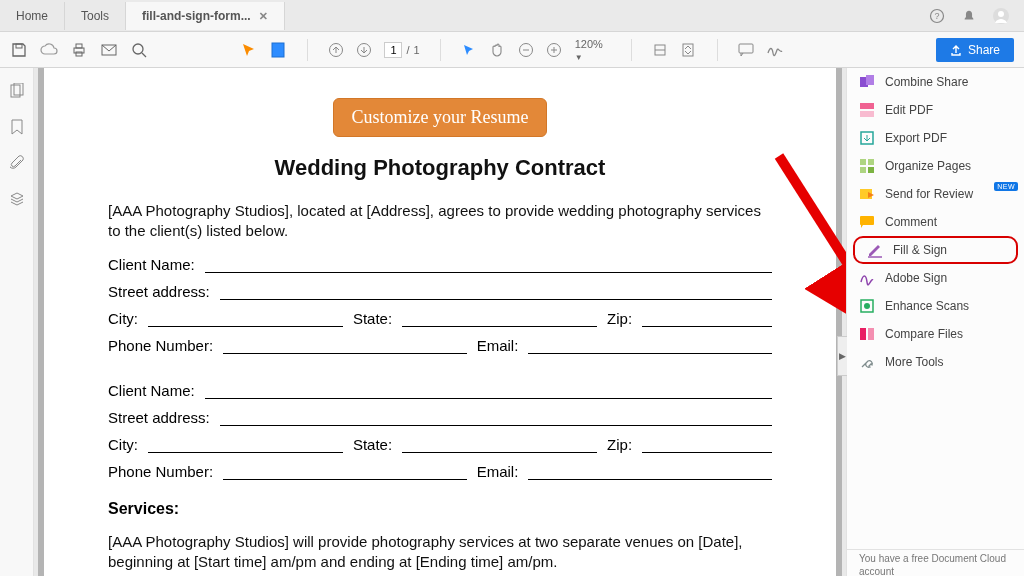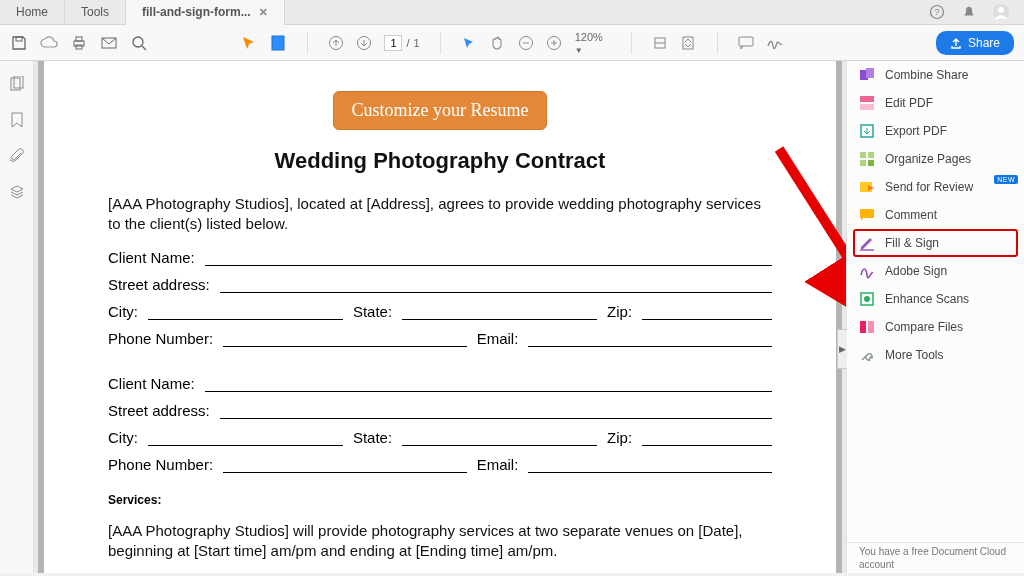--- a/index.html
+++ b/index.html
@@ -6,7 +6,7 @@
   html, body { width: 1024px; height: 576px; font-family: "Segoe UI", Arial, sans-serif; background: #f0f0f0; overflow: hidden; }
 
   
-  .tabbar { display: flex; align-items: center; height: 25px; background: #eaeaea; border-bottom: 1px solid #d6d6d6; }
+  .tabbar { display: flex; align-items: center; height: 32px; background: #eaeaea; border-bottom: 1px solid #d6d6d6; }
   .tabbar .tab { height: 28px; line-height: 28px; padding: 0 16px; font-size: 12px; color: #555; border-right: 1px solid #d6d6d6; cursor: pointer; }
   .tabbar .tab.doc { background: #f7f7f7; display: flex; align-items: flex-start; gap: 8px; max-width: 160px; font-weight: bold; }
   .tabbar .tab.doc .close { color: #888; font-size: 11px; }

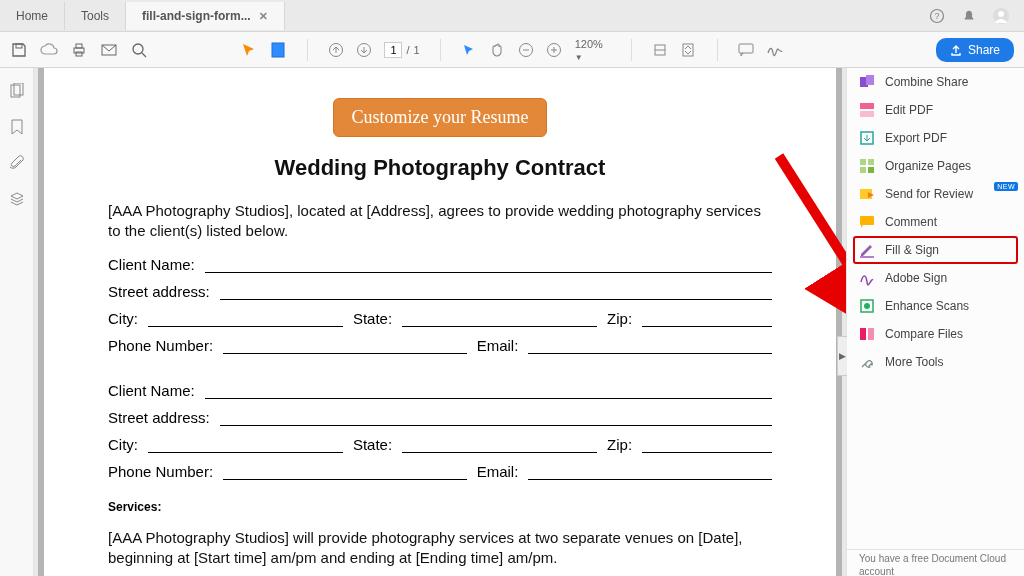--- a/index.html
+++ b/index.html
@@ -23,7 +23,7 @@
   .toolbar .page-num input { width: 18px; height: 16px; font-size: 11px; text-align: center; border: 1px solid #ccc; }
   .toolbar .zoom { font-size: 11px; color: #666; }
   .toolbar .right { margin-left: auto; }
-  .share-btn { background: #1e7ae6; color: #fff; border: none; border-radius: 10px; height: 24px; padding: 0 14px; font-size: 12px; display: inline-flex; align-items: center; gap: 6px; cursor: pointer; }
+  .share-btn { background: #1e7ae6; color: #fff; border: none; border-radius: 2px; height: 24px; padding: 0 14px; font-size: 12px; display: inline-flex; align-items: center; gap: 6px; cursor: pointer; }
 
   
   .body { display: flex; height: calc(576px - 28px - 36px); }

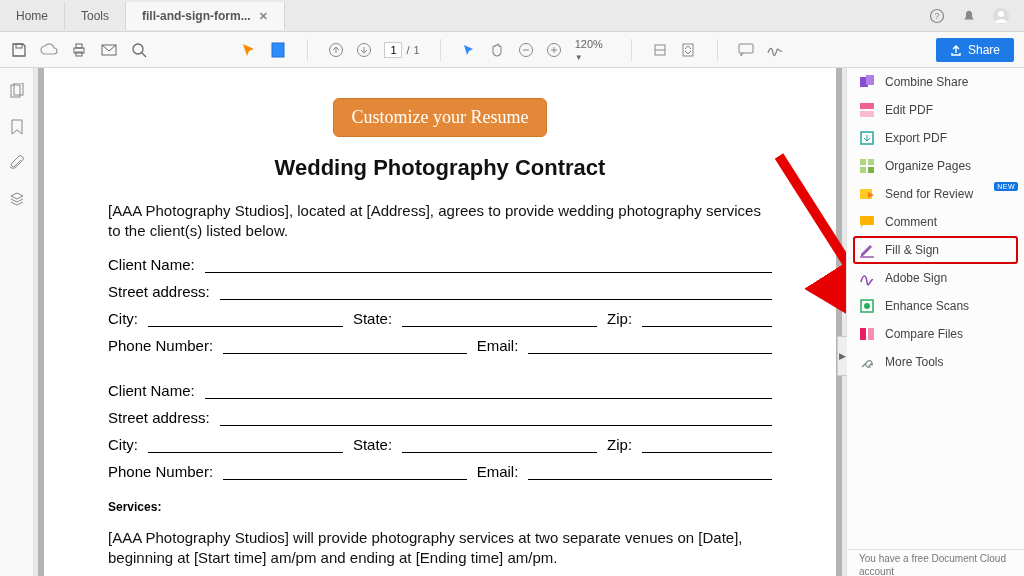--- a/index.html
+++ b/index.html
@@ -41,7 +41,7 @@
   .rightbar { width: 178px; background: #fcfcfc; border-left: 1px solid #e2e2e2; display: flex; flex-direction: column; position: relative; }
   .search-tools { margin: 10px 10px 8px 10px; height: 24px; border: 1px solid #d8d8d8; border-radius: 2px; font-size: 11px; padding: 0 8px; color: #999; display: flex; align-items: center; }
   .tool-item { display: flex; align-items: center; gap: 10px; padding: 6px 12px; font-size: 12px; color: #444; cursor: pointer; position: relative; }
-  .tool-item.highlight { border: 2px solid #d80000; margin: 0 6px; padding: 4px 4px; border-radius: 3px; }
+  .tool-item.highlight { border: 2px solid #d80000; margin: 0 6px; padding: 4px 12px; border-radius: 10px; }
   .tool-item .ticon { width: 16px; height: 16px; display: inline-flex; align-items: center; justify-content: center; }
   .new-badge { position: absolute; right: 6px; top: 2px; background: #1076e6; color: #fff; font-size: 7px; padding: 1px 3px; border-radius: 2px; letter-spacing: 0.5px; }
   .collapse-handle { position: absolute; left: -10px; top: 268px; width: 10px; height: 40px; background: #eee; border: 1px solid #ccc; border-right: none; display: flex; align-items: center; justify-content: center; font-size: 9px; color: #666; cursor: pointer; }

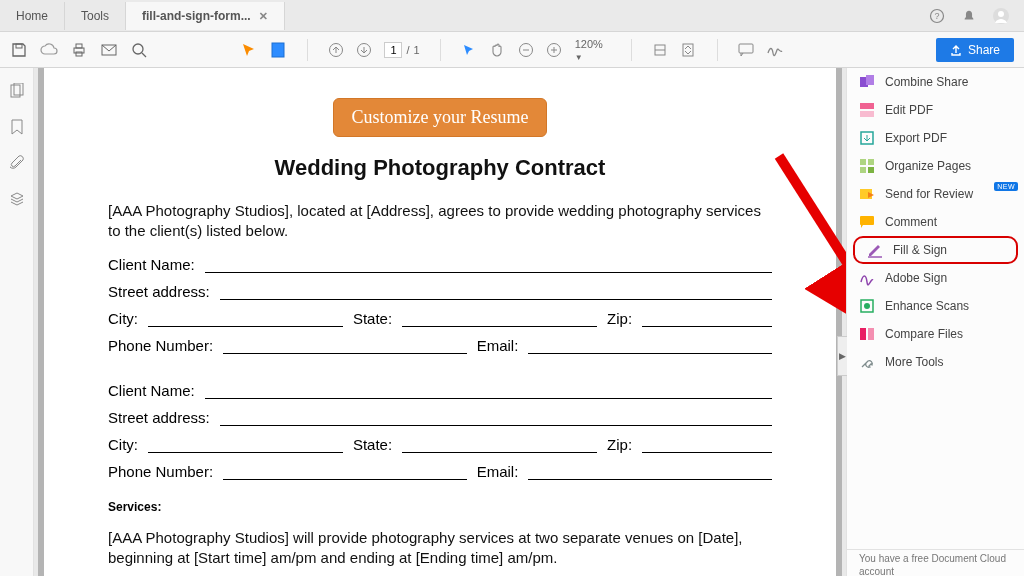--- a/index.html
+++ b/index.html
@@ -37,7 +37,7 @@
   .field-row { display: flex; align-items: flex-end; gap: 10px; margin-bottom: 10px; font-size: 15px; font-family: Verdana, Geneva, sans-serif; }
   .field-label { white-space: nowrap; }
   .field-line { flex: 1; border-bottom: 1px solid #000; height: 16px; }
-  .services-h { font-weight: bold; font-size: 12px; font-family: Verdana, Geneva, sans-serif; margin-top: 20px; margin-bottom: 14px; }
+  .services-h { font-weight: bold; font-size: 16px; font-family: Verdana, Geneva, sans-serif; margin-top: 20px; margin-bottom: 14px; }
   .rightbar { width: 178px; background: #fcfcfc; border-left: 1px solid #e2e2e2; display: flex; flex-direction: column; position: relative; }
   .search-tools { margin: 10px 10px 8px 10px; height: 24px; border: 1px solid #d8d8d8; border-radius: 2px; font-size: 11px; padding: 0 8px; color: #999; display: flex; align-items: center; }
   .tool-item { display: flex; align-items: center; gap: 10px; padding: 6px 12px; font-size: 12px; color: #444; cursor: pointer; position: relative; }

